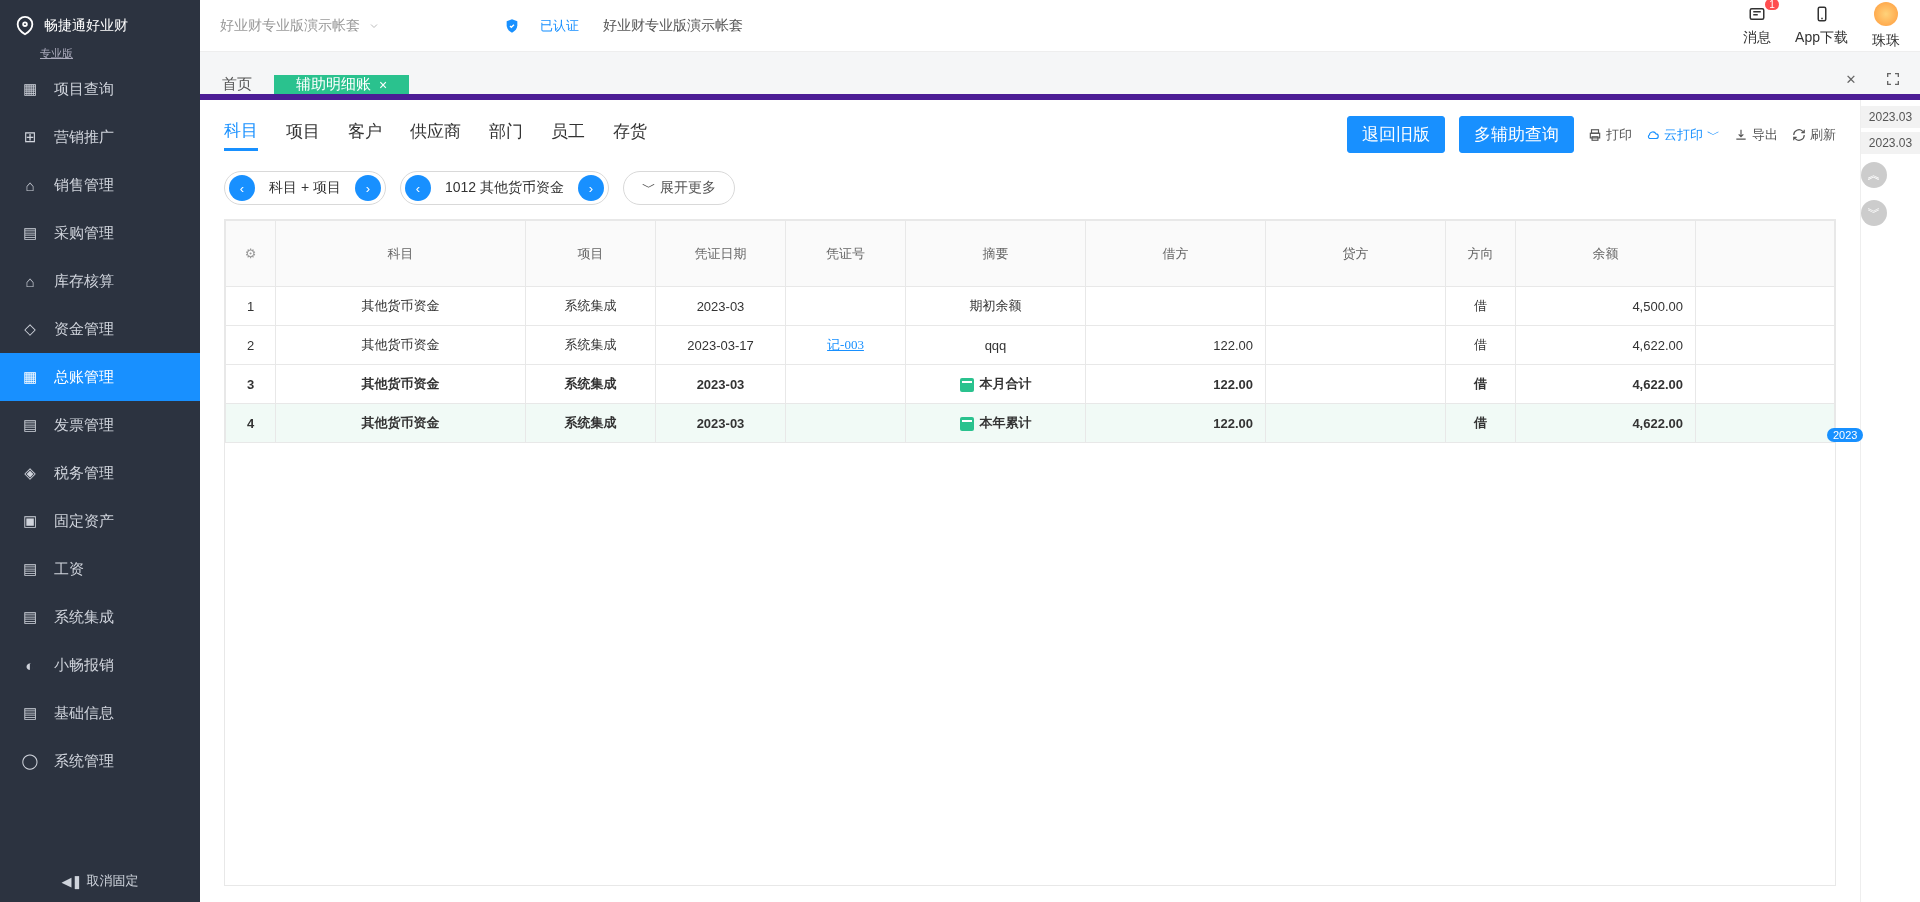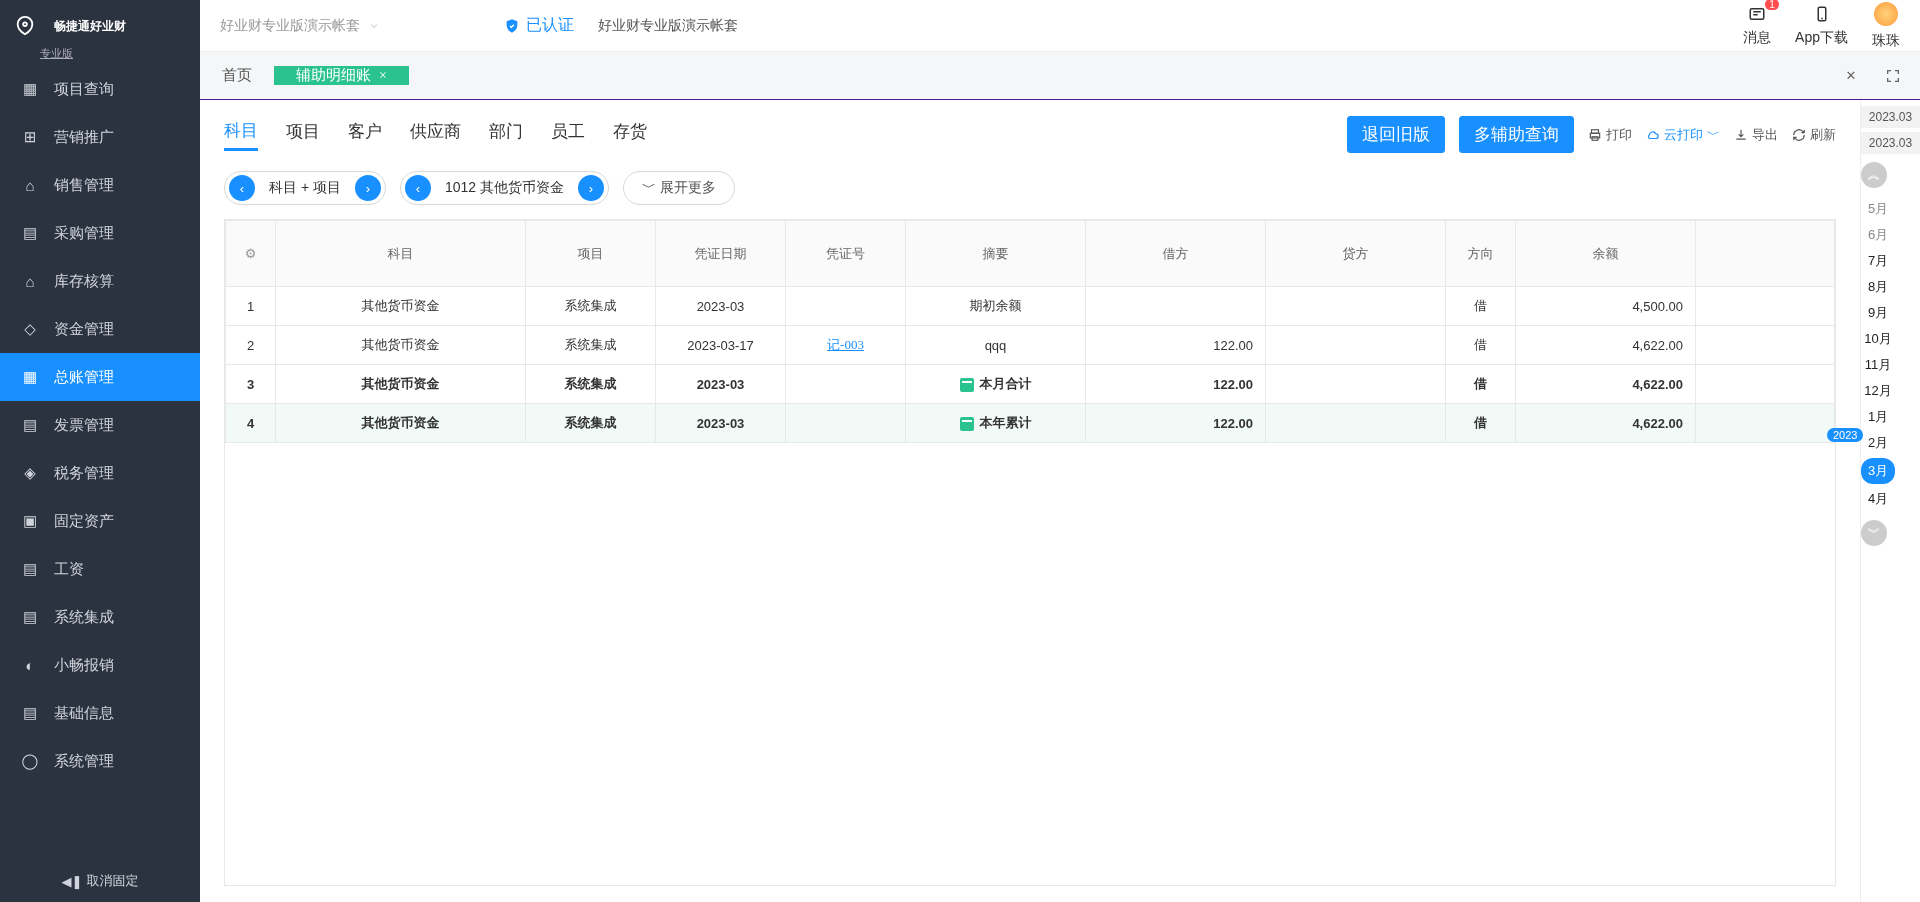--- a/index.html
+++ b/index.html
@@ -10,7 +10,7 @@
 .sidebar { width: 200px; background: #2c3340; color: #cfd4dc; display: flex; flex-direction: column; flex-shrink: 0; }
 .logo-area { height: 52px; display: flex; align-items: center; padding: 0 14px; gap: 8px; }
 .logo-icon { width: 22px; height: 22px; color:#fff; }
-.logo-text { color: #fff; font-size: 12px; font-weight: 700; margin-left: 10px; }
+.logo-text { color: #fff; font-size: 14px; font-weight: 400; }
 .logo-sub { font-size: 11px; color: #aab; padding-left: 40px; margin-top:-6px; margin-bottom:4px;text-decoration:underline;}
 .nav { flex: 1; overflow-y: auto; }
 .nav-item { display: flex; align-items: center; gap: 14px; padding: 14px 20px; cursor: pointer; font-size: 15px; color: #d0d4dc; }

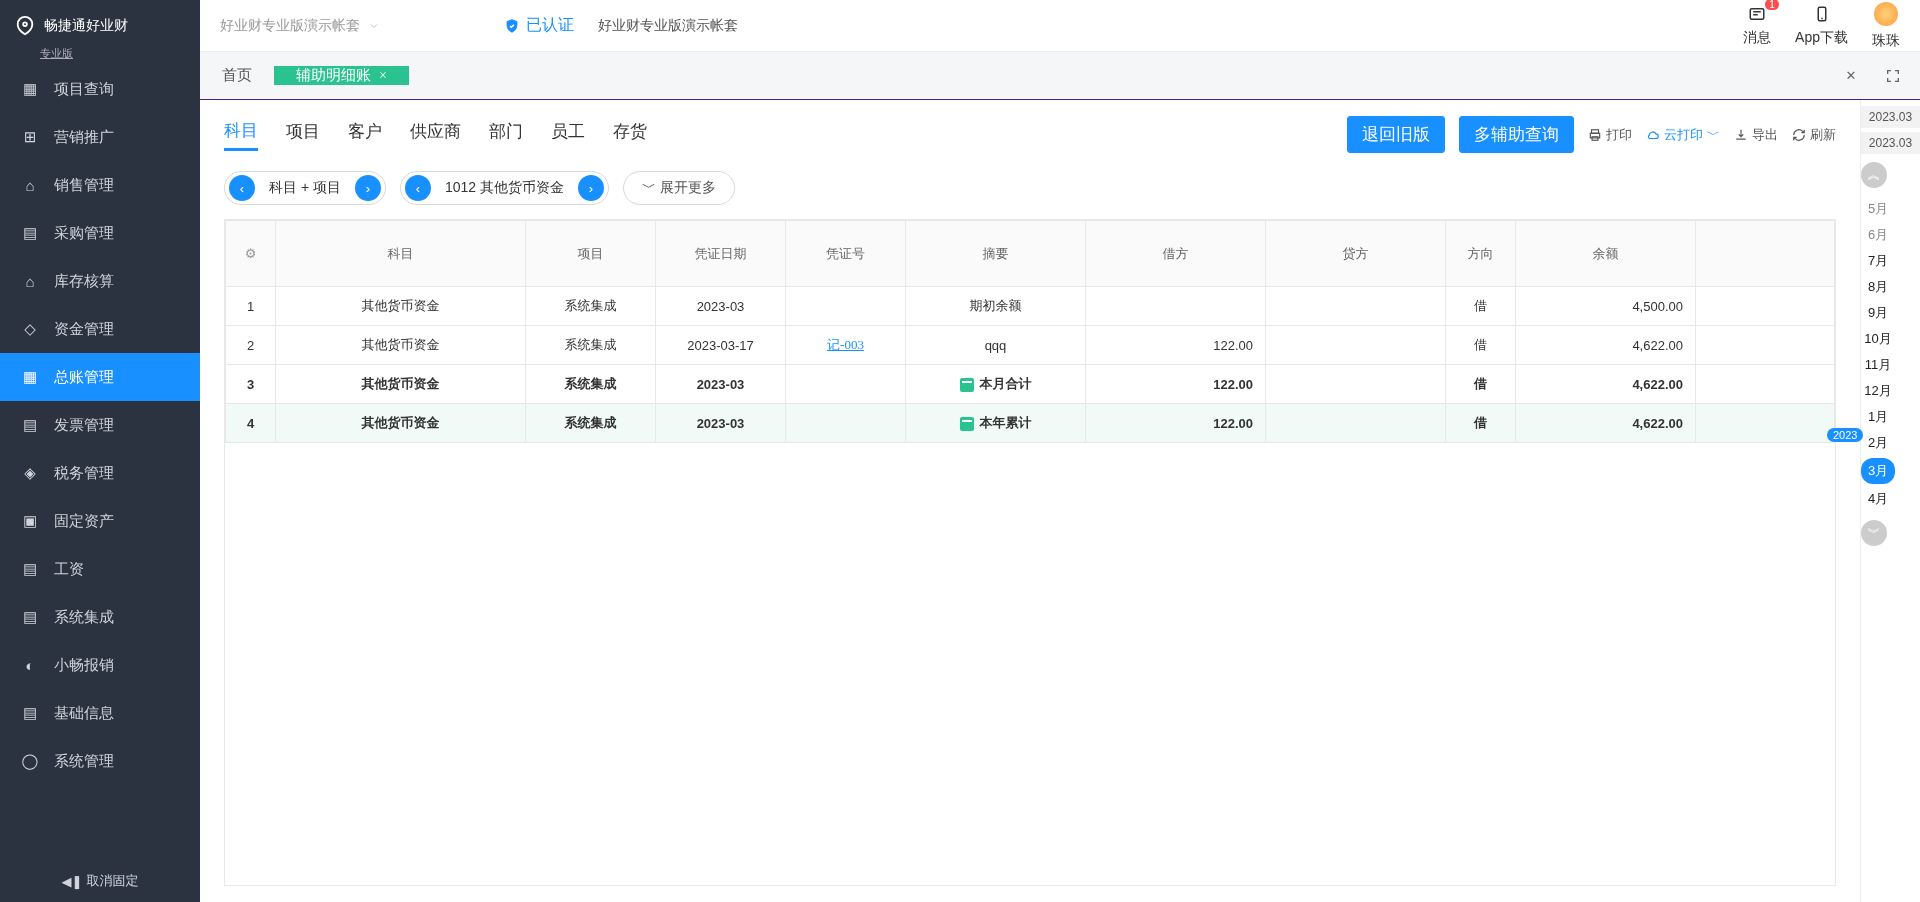--- a/index.html
+++ b/index.html
@@ -24,7 +24,7 @@
 
 .topbar { height: 52px; display: flex; align-items: center; padding: 0 20px; border-bottom: 1px solid #eee; gap: 24px; }
 .account-select { color: #999; font-size: 14px; display:flex; align-items:center; gap:8px; min-width:260px;}
-.verify-badge { display: flex; align-items: center; gap: 6px; color: #1890ff; font-size: 16px; }
+.verify-badge { display: flex; align-items: center; gap: 20px; color: #1890ff; font-size: 13px; }
 .shield-icon { width:16px; height:16px; }
 .topbar-title { font-size: 14px; color: #555; }
 .topbar-spacer { flex: 1; }

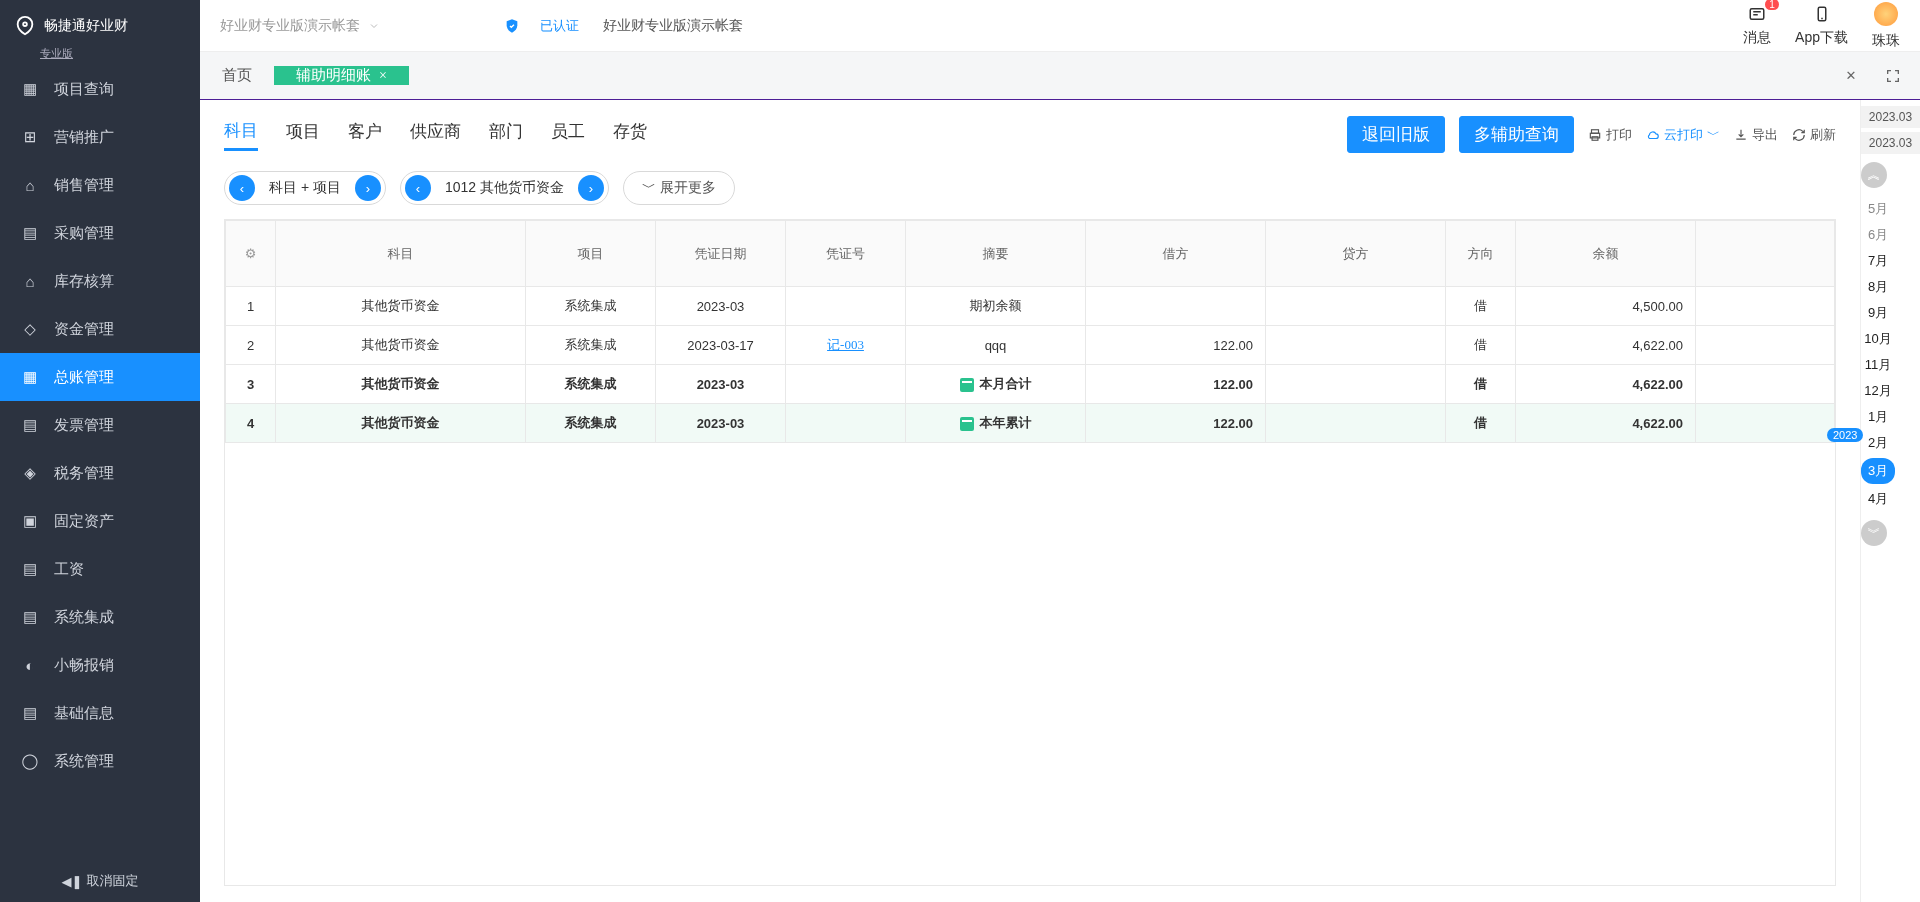--- a/index.html
+++ b/index.html
@@ -34,7 +34,7 @@
 .top-icon{width:18px;height:18px;}
 
 
-.tabs-row { height: 48px; display: flex; align-items: center; background: #f5f6f7; border-bottom: 1px solid #4c1d95; position:relative;font-family:Liberation Serif, serif;}
+.tabs-row { height: 48px; display: flex; align-items: flex-end; background: #f5f6f7; border-bottom: 6px solid #4c1d95; position:relative;}
 .tab { display: flex; align-items: center; padding: 0 22px; font-size: 15px; color: #555; cursor: pointer; gap:8px;}
 .tab.active { background: #2ac28e; color: #fff; }
 .tab-close { font-size: 14px; }

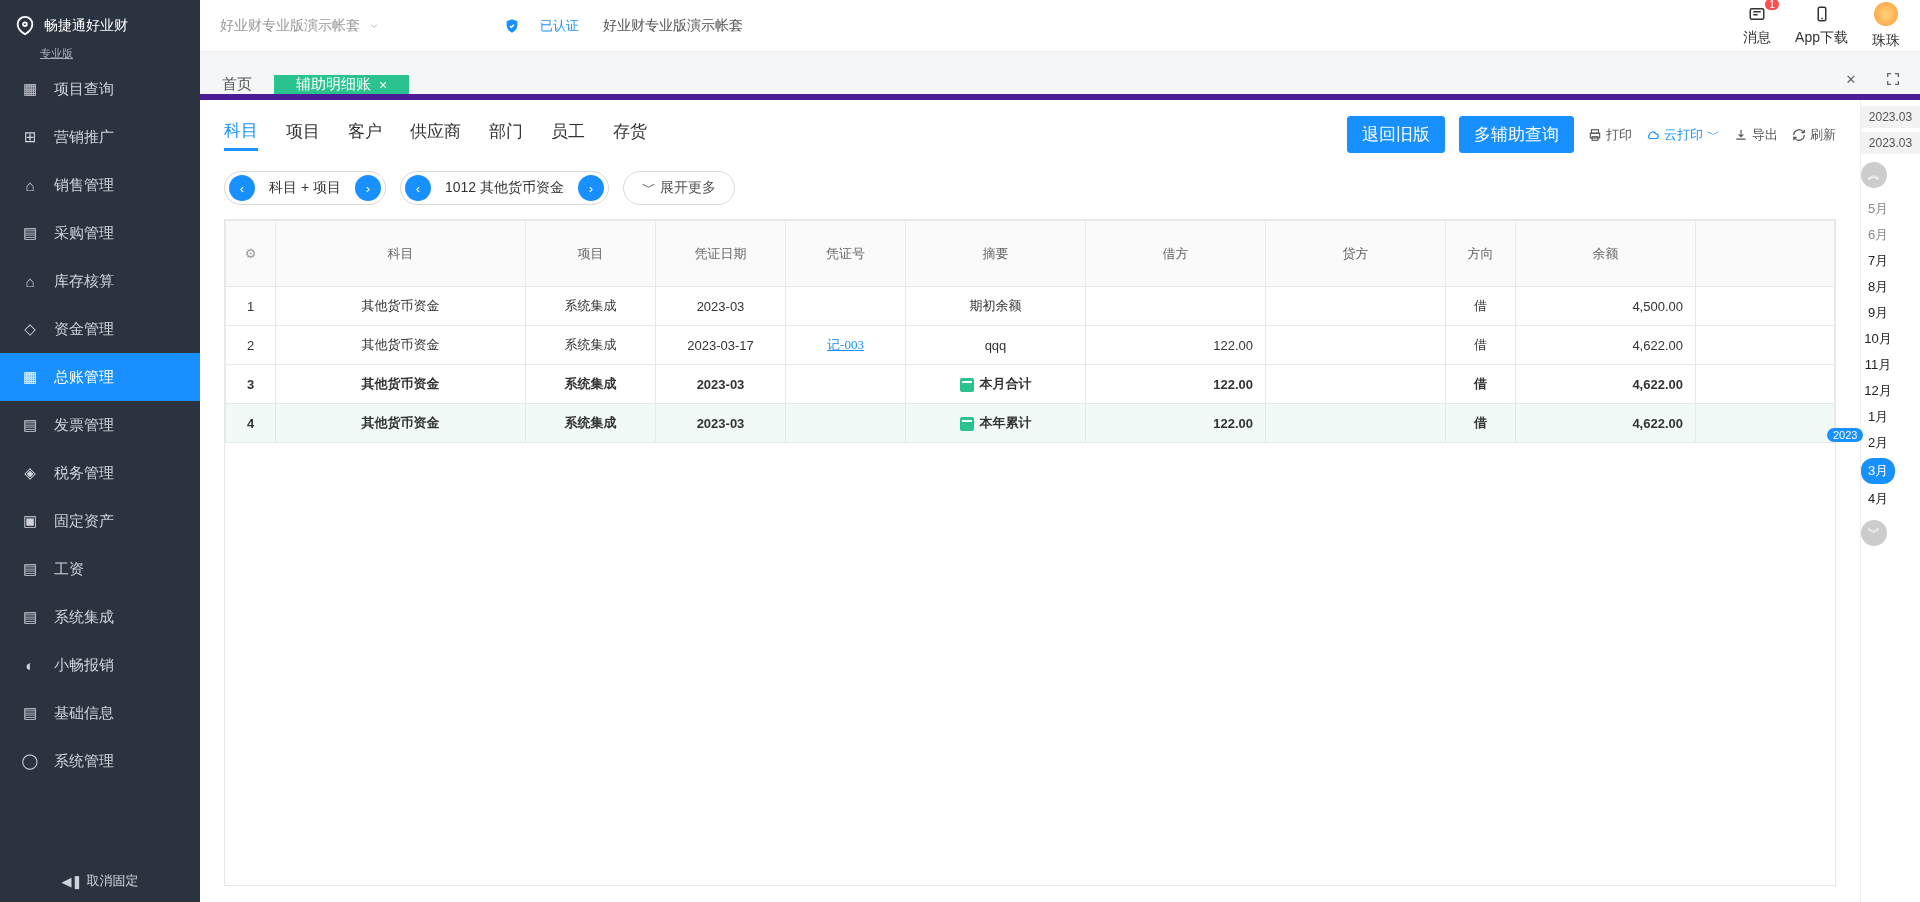--- a/index.html
+++ b/index.html
@@ -378,20 +378,6 @@
         <div class="date-head">2023.03</div>
         <div class="date-head">2023.03</div>
         <div class="rail-btn">︽</div>
-        <div id="months">
-            <div class="month">5月</div>
-            <div class="month">6月</div>
-            <div class="month dark">7月</div>
-            <div class="month dark">8月</div>
-            <div class="month dark">9月</div>
-            <div class="month dark">10月</div>
-            <div class="month dark">11月</div>
-            <div class="month dark">12月</div>
-            <div class="month dark">1月</div>
-            <div class="month dark">2月</div>
-            <div class="month active">3月</div>
-            <div class="month dark">4月</div>
-          </div>
         <div class="rail-btn">︾</div>
         <span class="year-pill">2023</span>
       </div>

